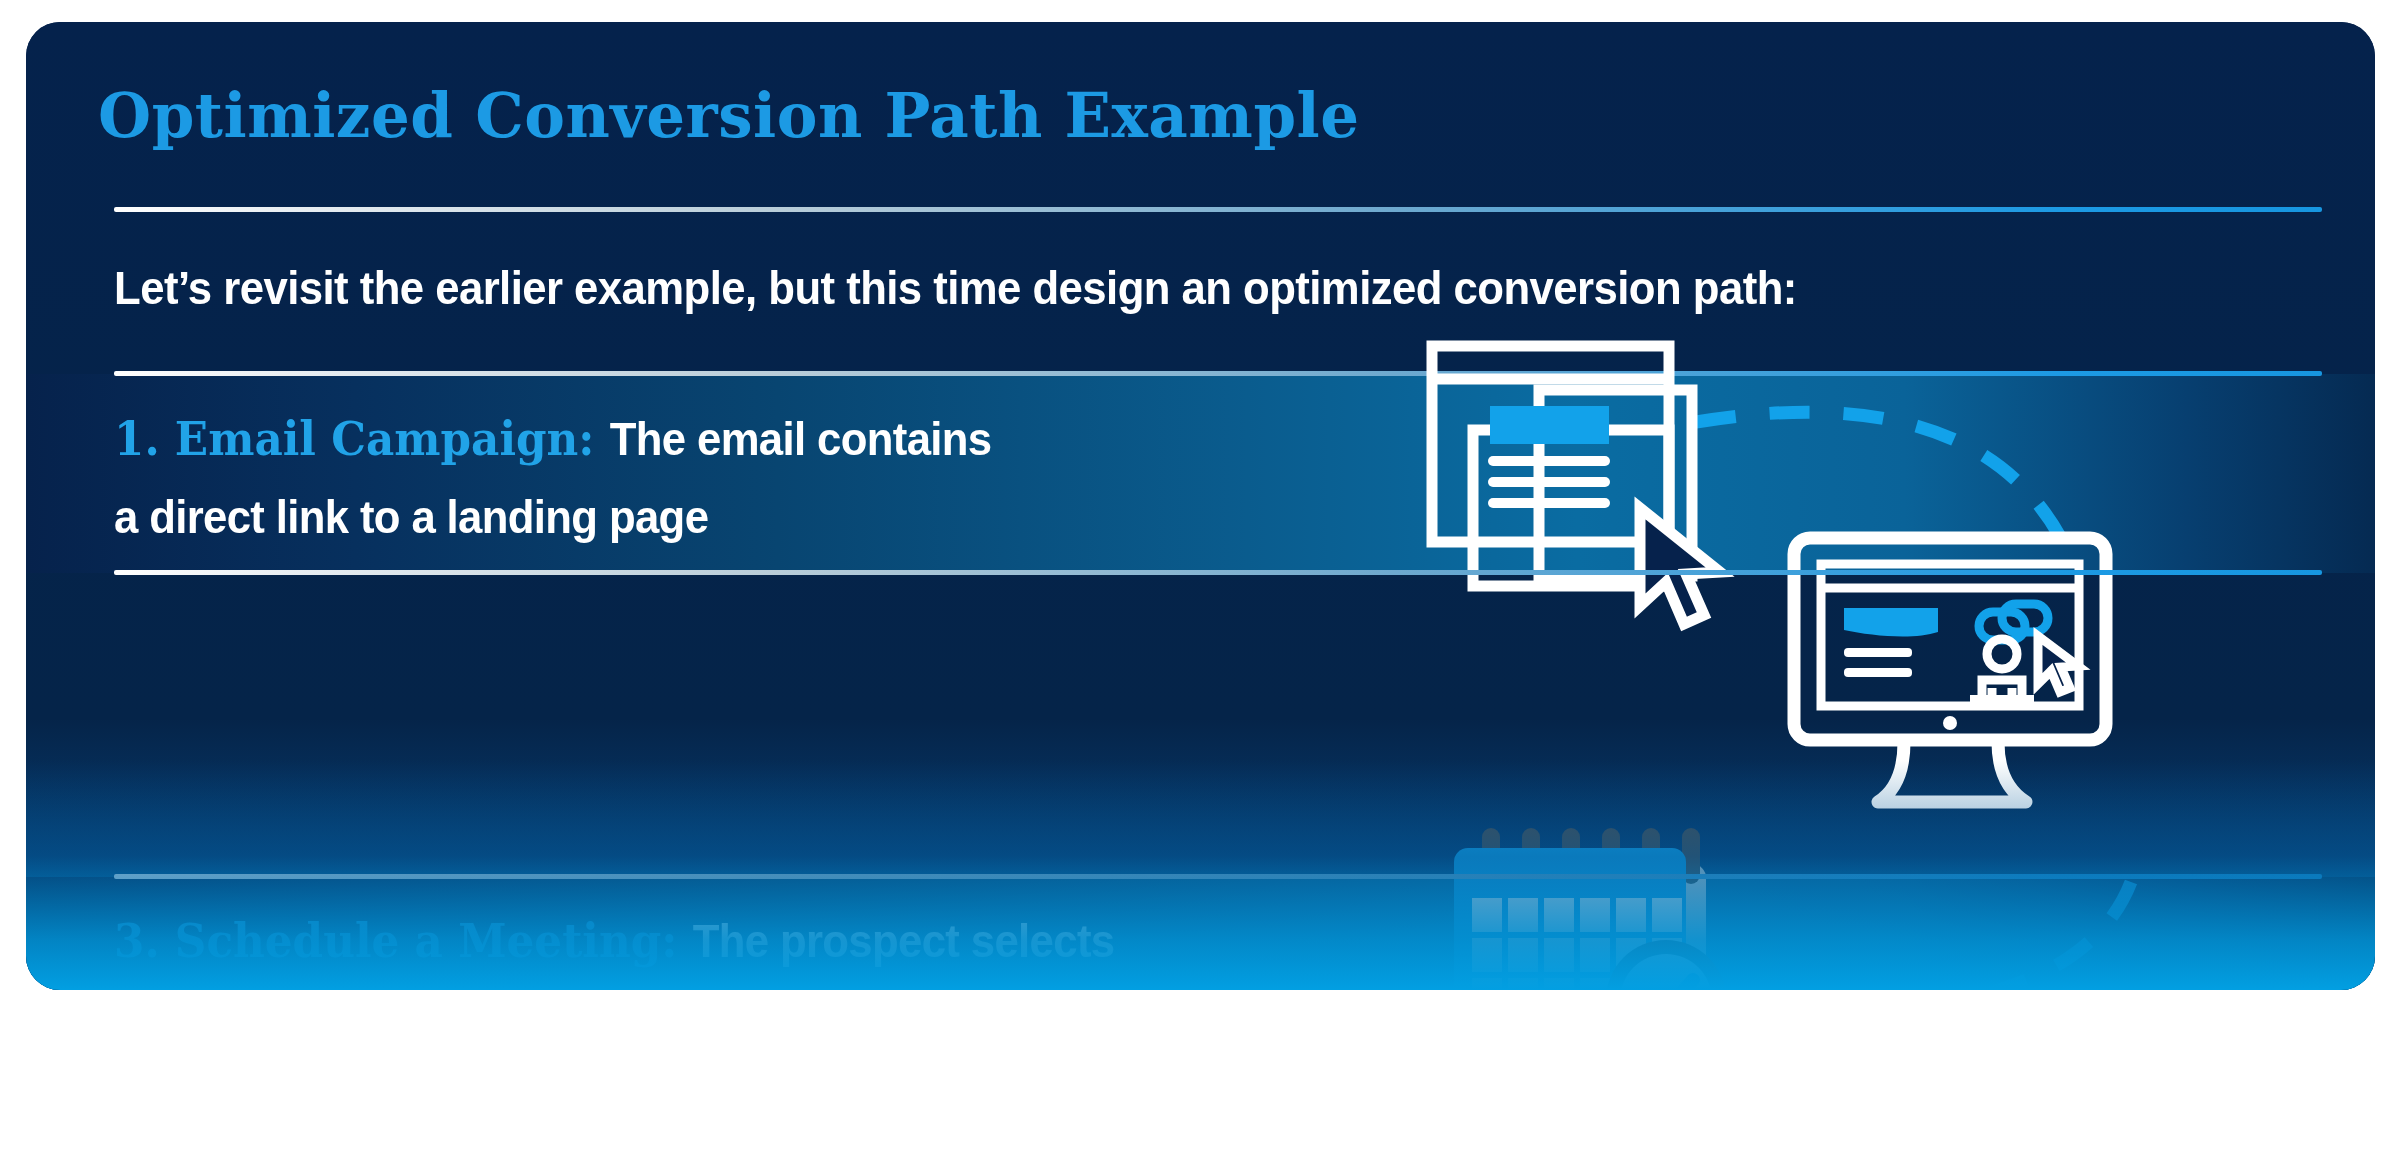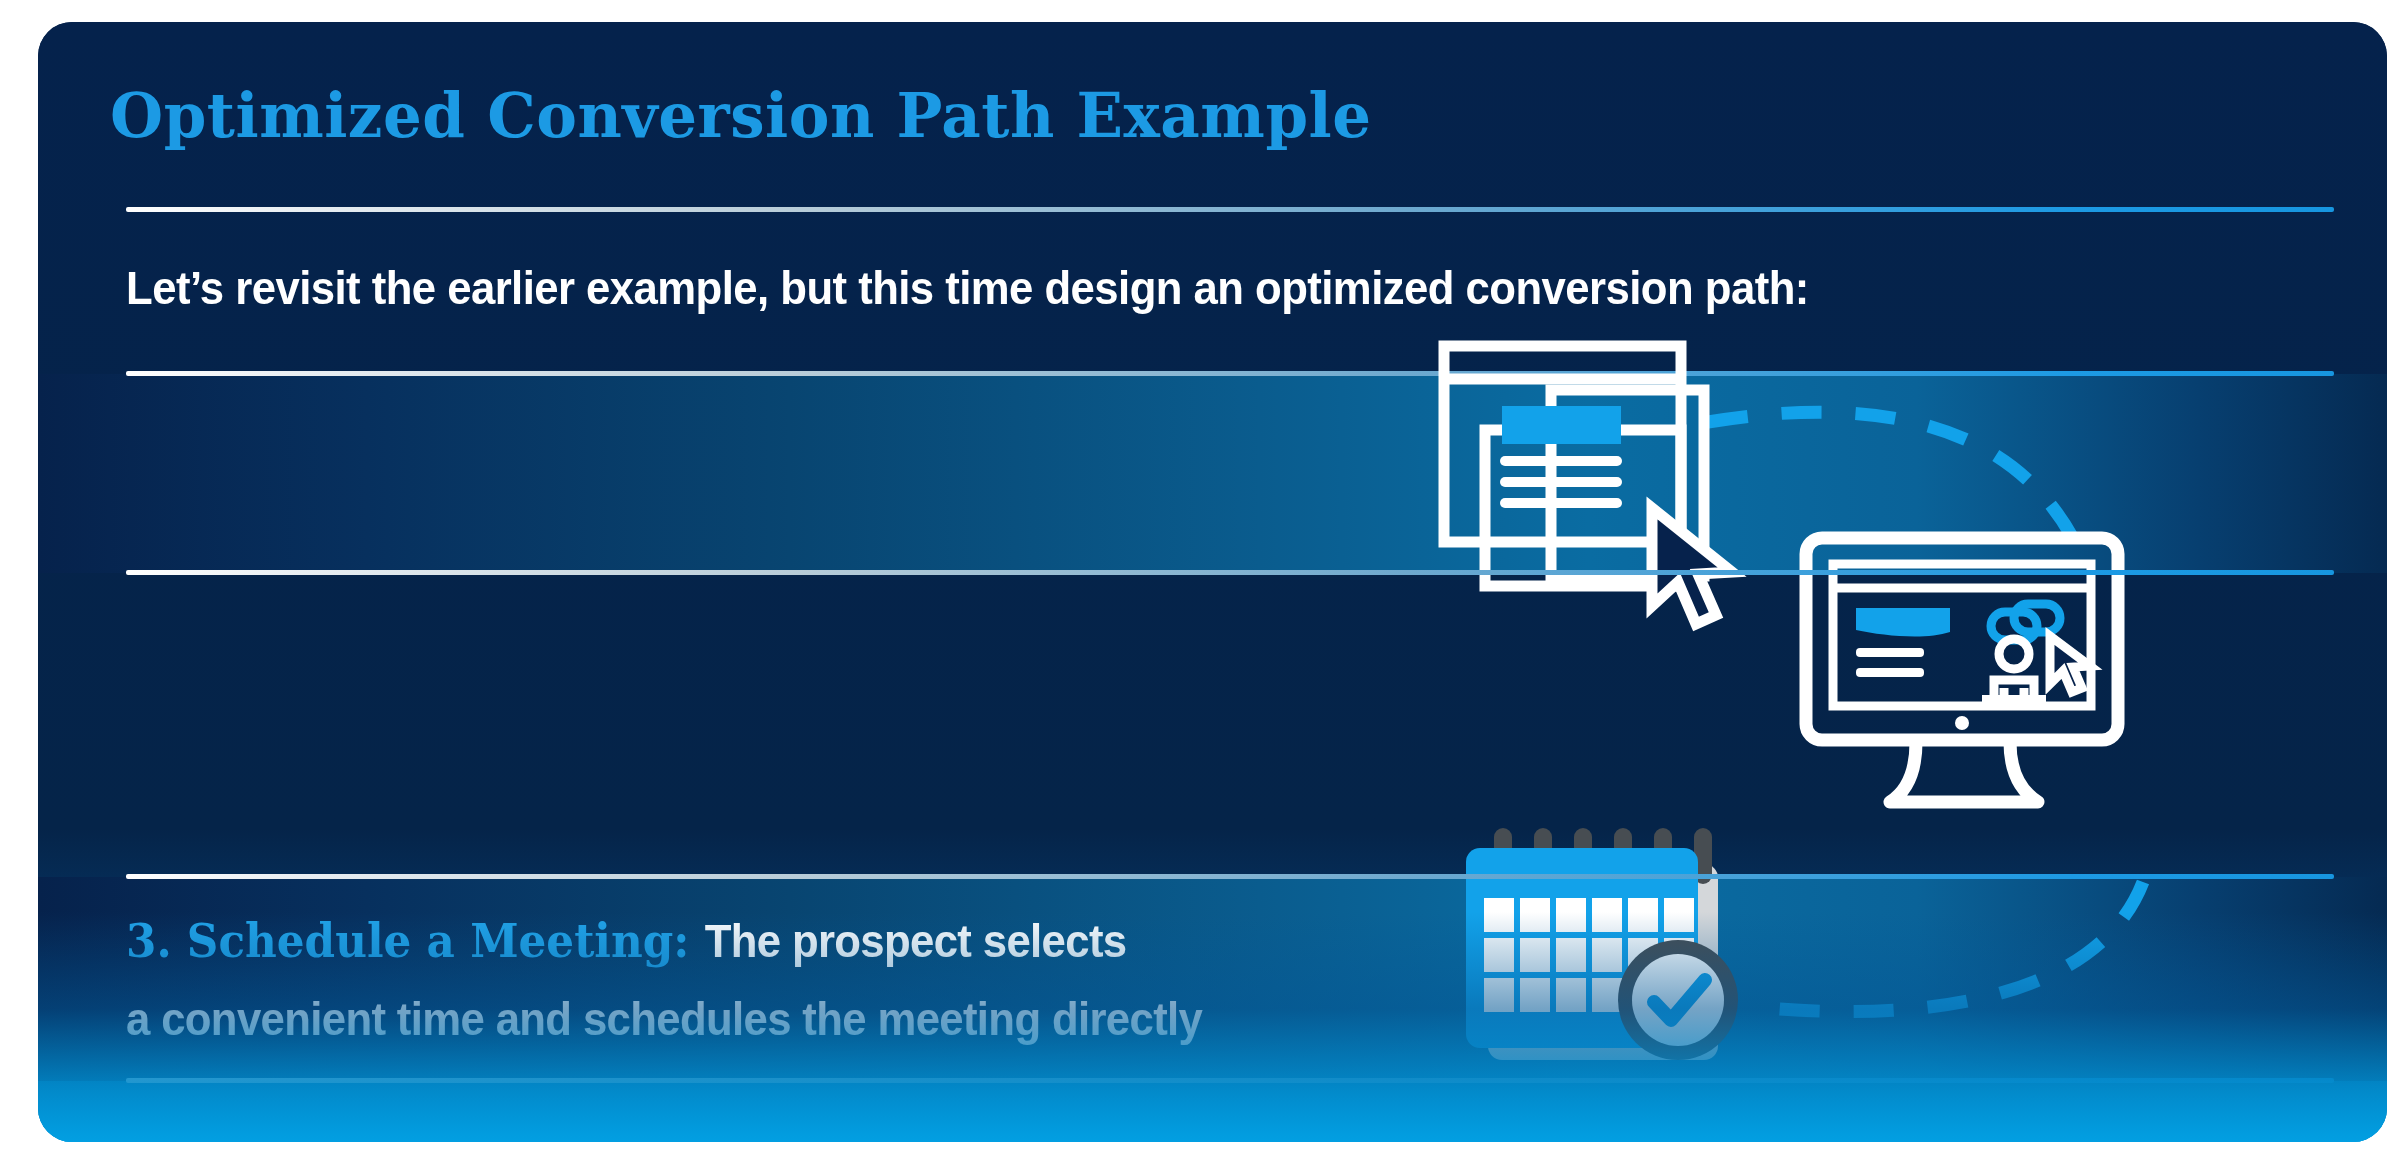--- a/index.html
+++ b/index.html
@@ -13,8 +13,8 @@
   
   #card{
     position:absolute;
-    left:38px; top:22px;
-    width:2349px; height:1120px;
+    left:26px; top:22px;
+    width:2349px; height:968px;
     border-radius:34px;
     overflow:hidden;
     background:linear-gradient(180deg,

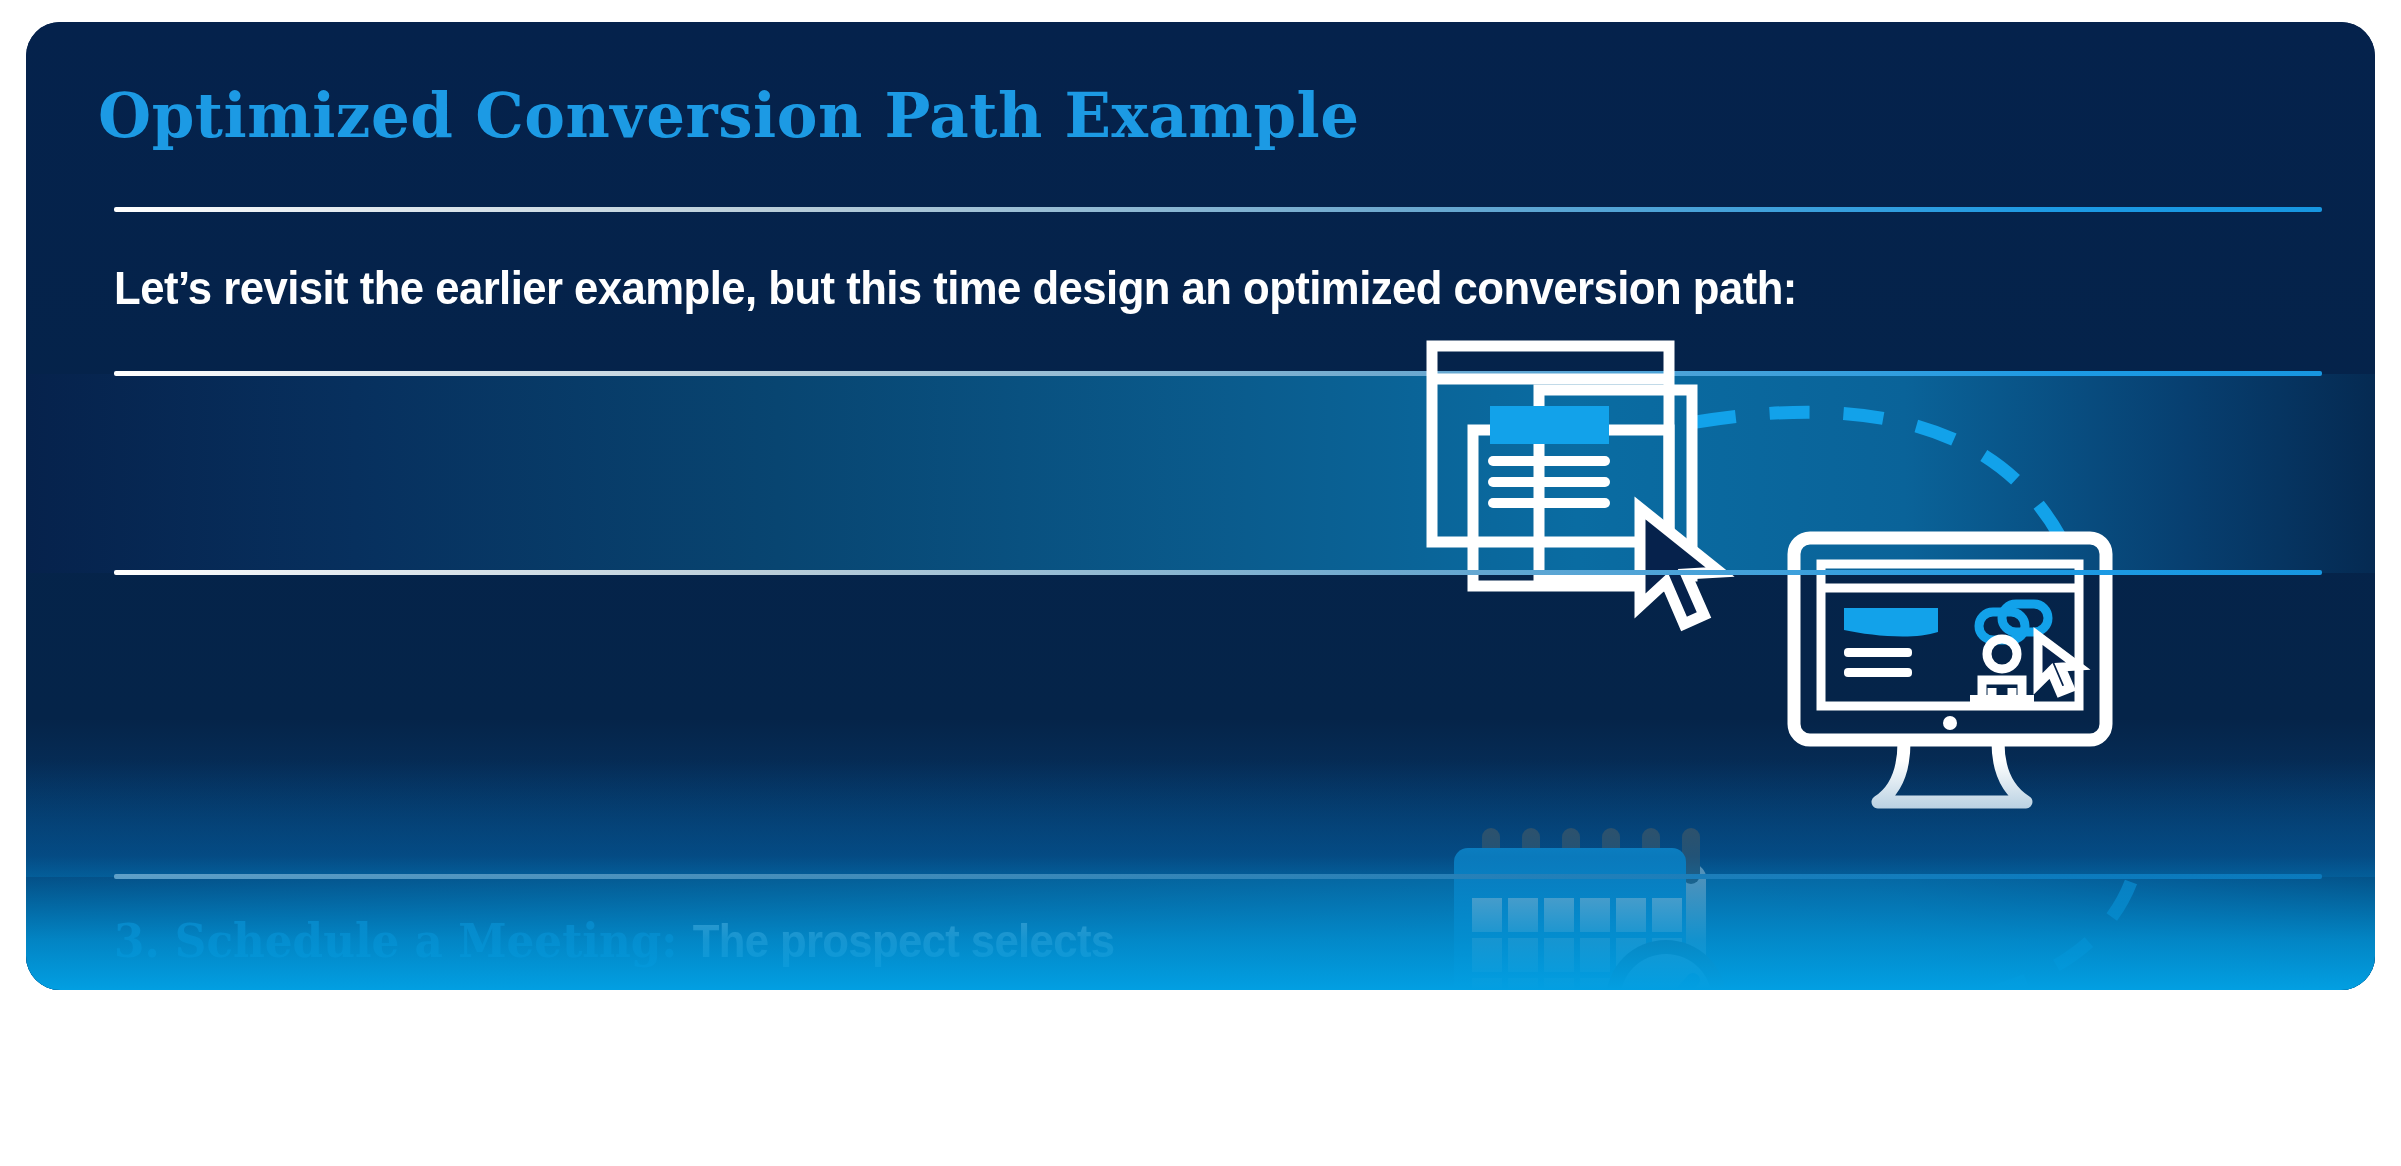--- a/index.html
+++ b/index.html
@@ -255,6 +255,13 @@
 
     </div>
 
+    <div class="item" id="item1">
+      <div class="line">
+        <span class="lead">1.  Email Campaign: </span>
+        <span>The email contains</span>
+      </div>
+      <div class="line">a direct link to a landing page</div>
+    </div>
 
     <div class="rule" style="top:548px"></div>
 

